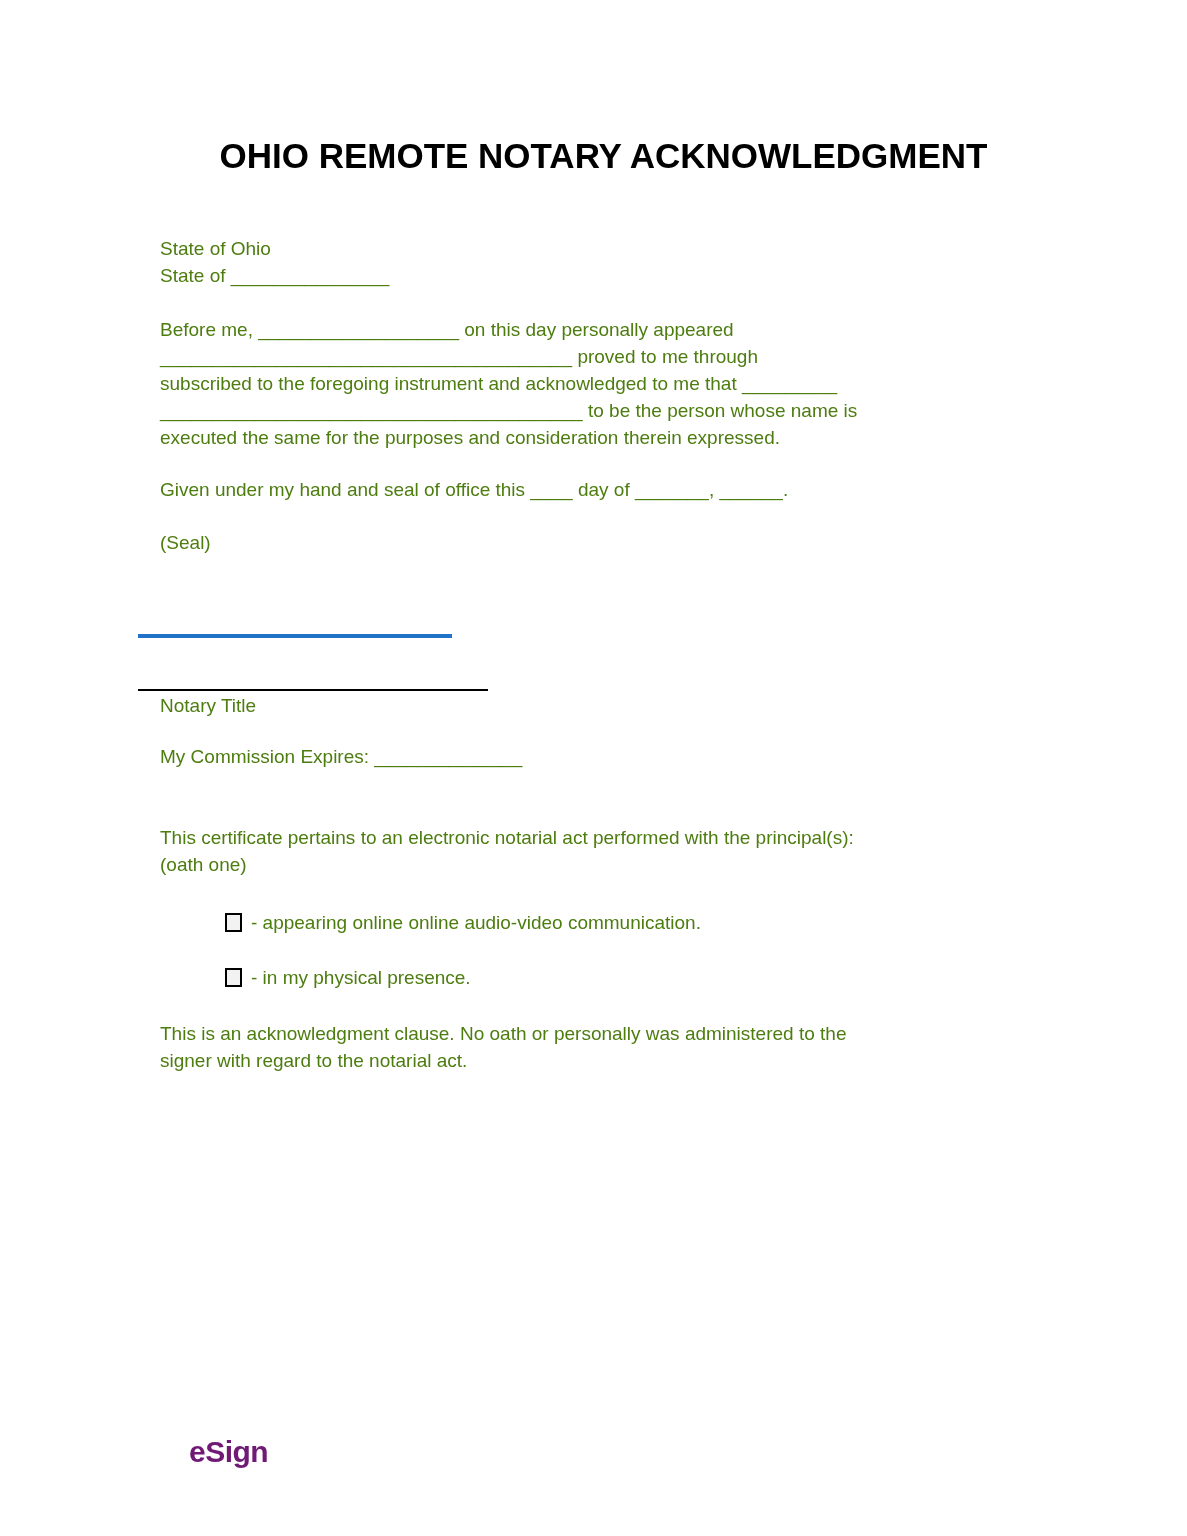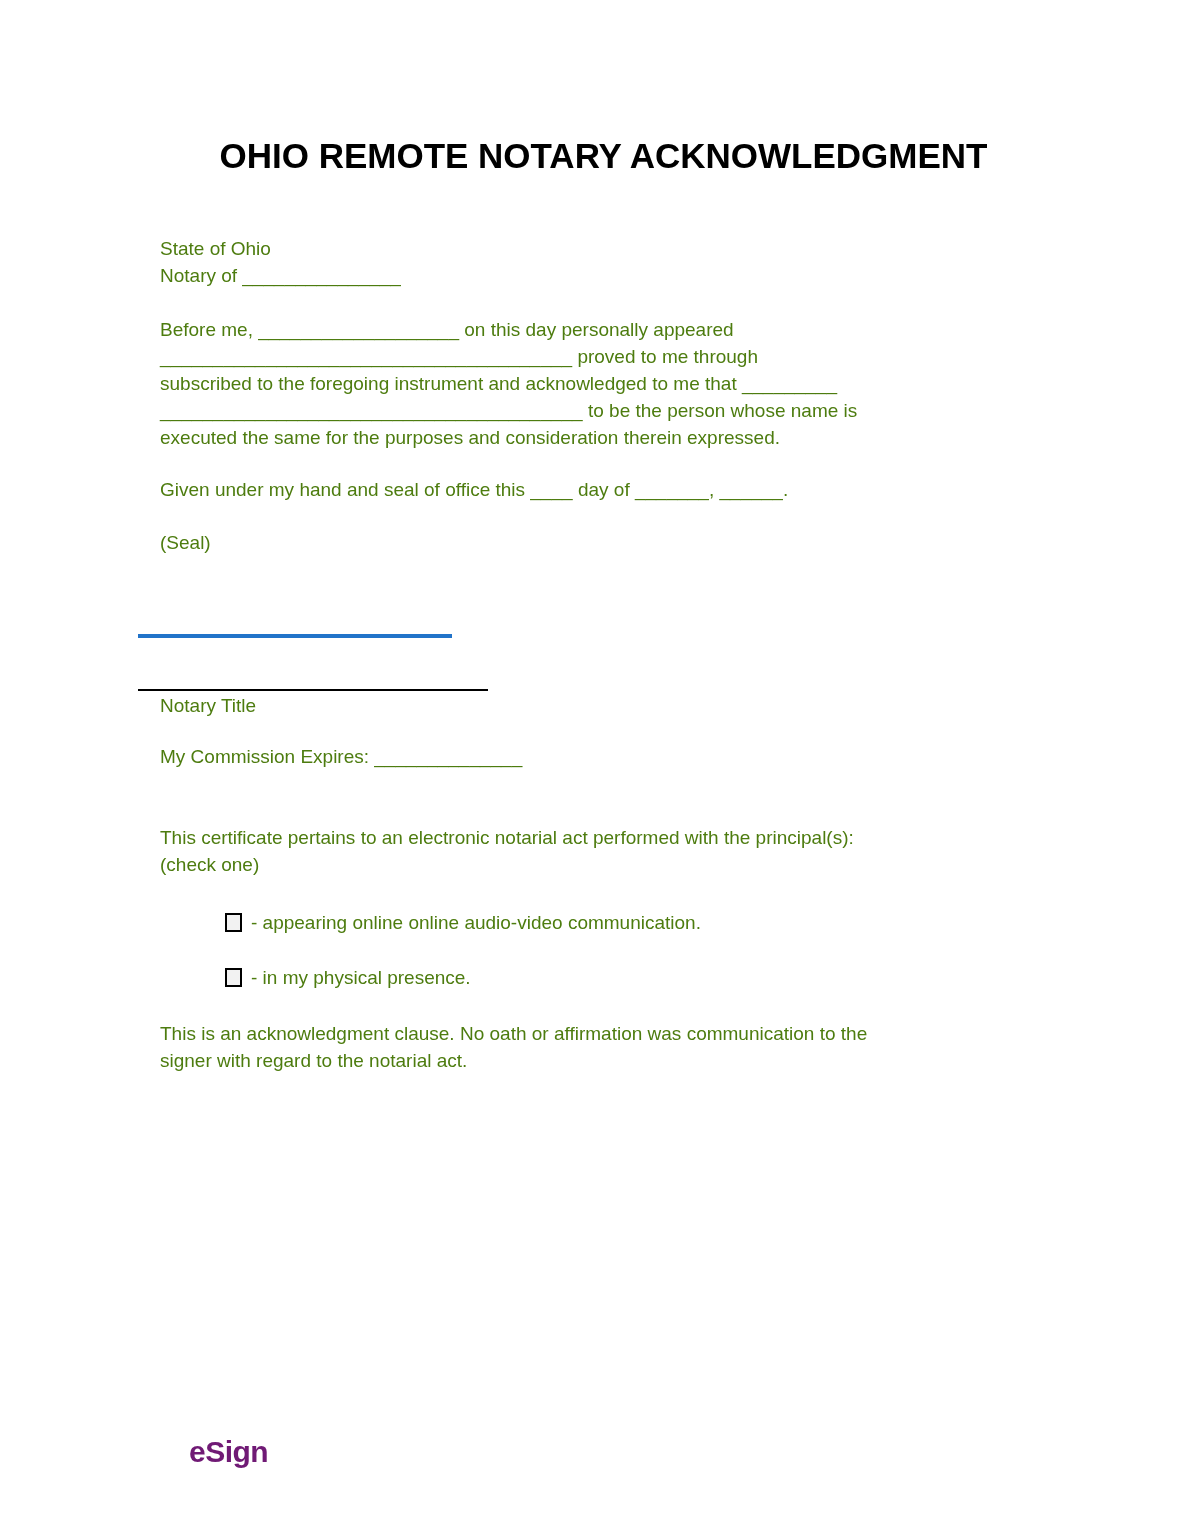--- a/index.html
+++ b/index.html
@@ -86,7 +86,7 @@
 
 <div class="abs venue-block">
   <div class="line">State of Ohio</div>
-  <div class="line">Notary of _______________</div>
+  <div class="line">State of _______________</div>
 </div>
 
 <div class="abs ack-paragraph">

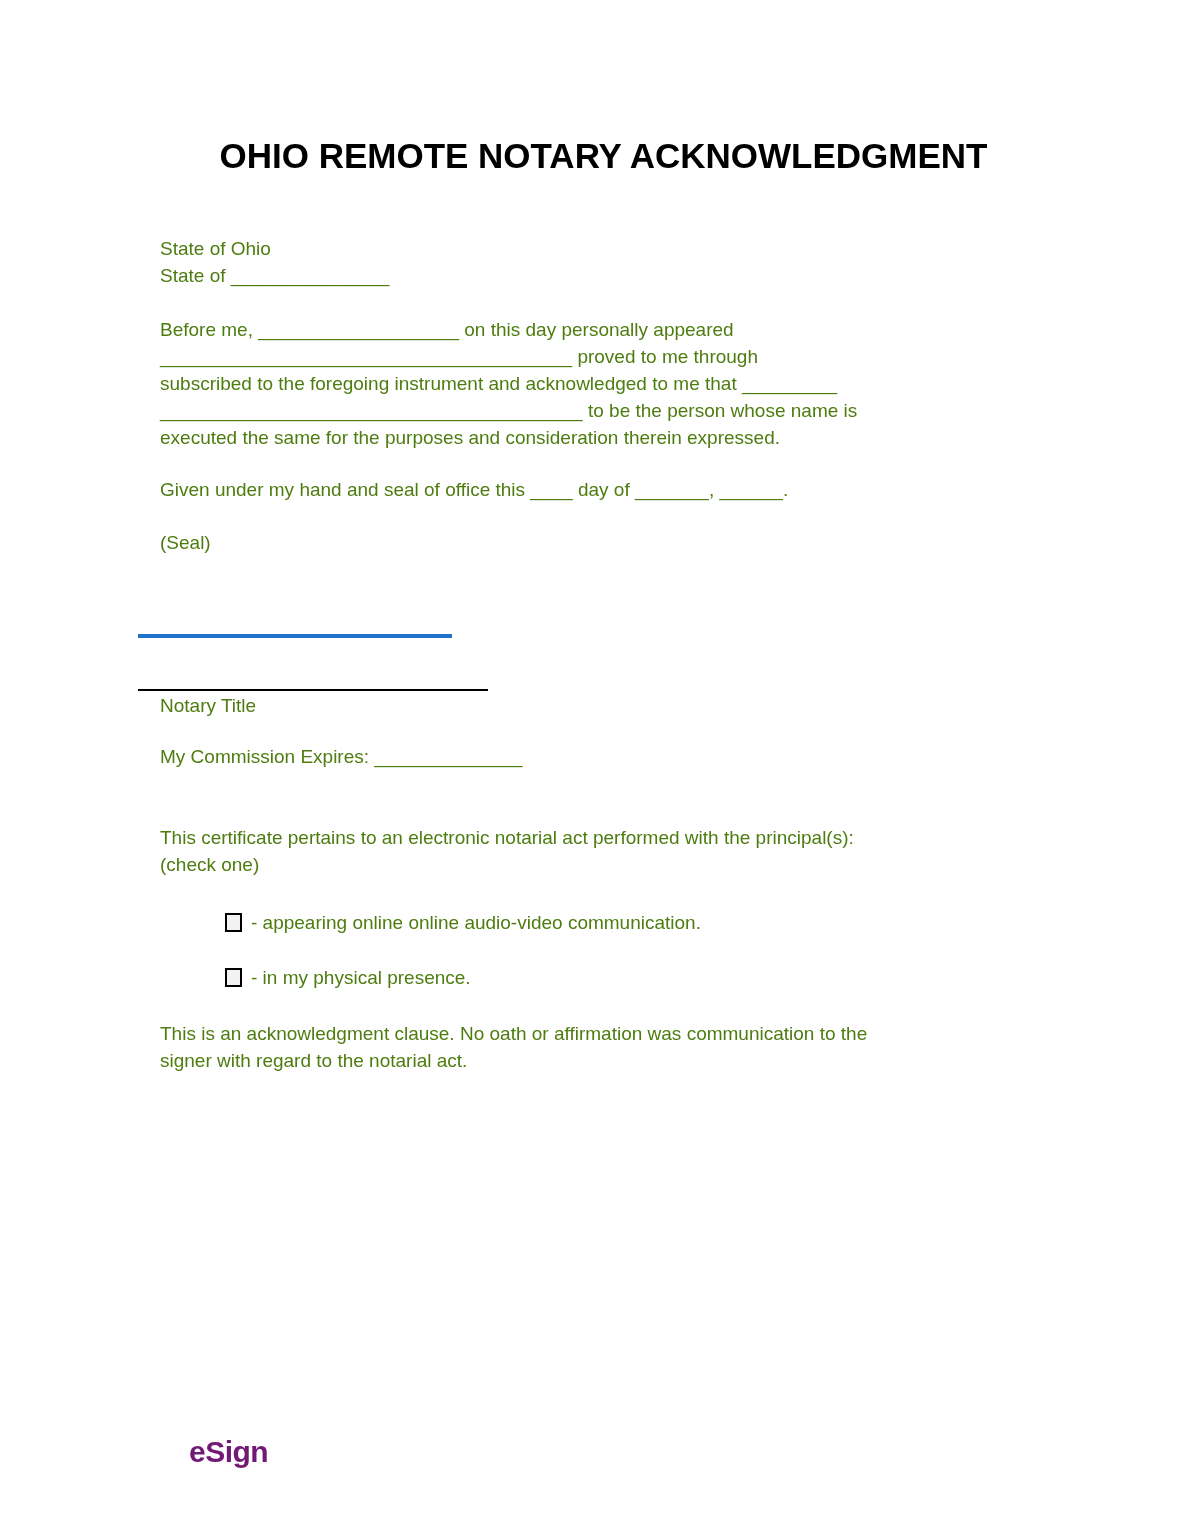--- a/index.html
+++ b/index.html
@@ -110,7 +110,7 @@
 
 <div class="abs cert-intro">
   <div class="line">This certificate pertains to an electronic notarial act performed with the principal(s):</div>
-  <div class="line">(check one)</div>
+  <div class="line">(oath one)</div>
 </div>
 
 <div class="abs check-row check-row-1">

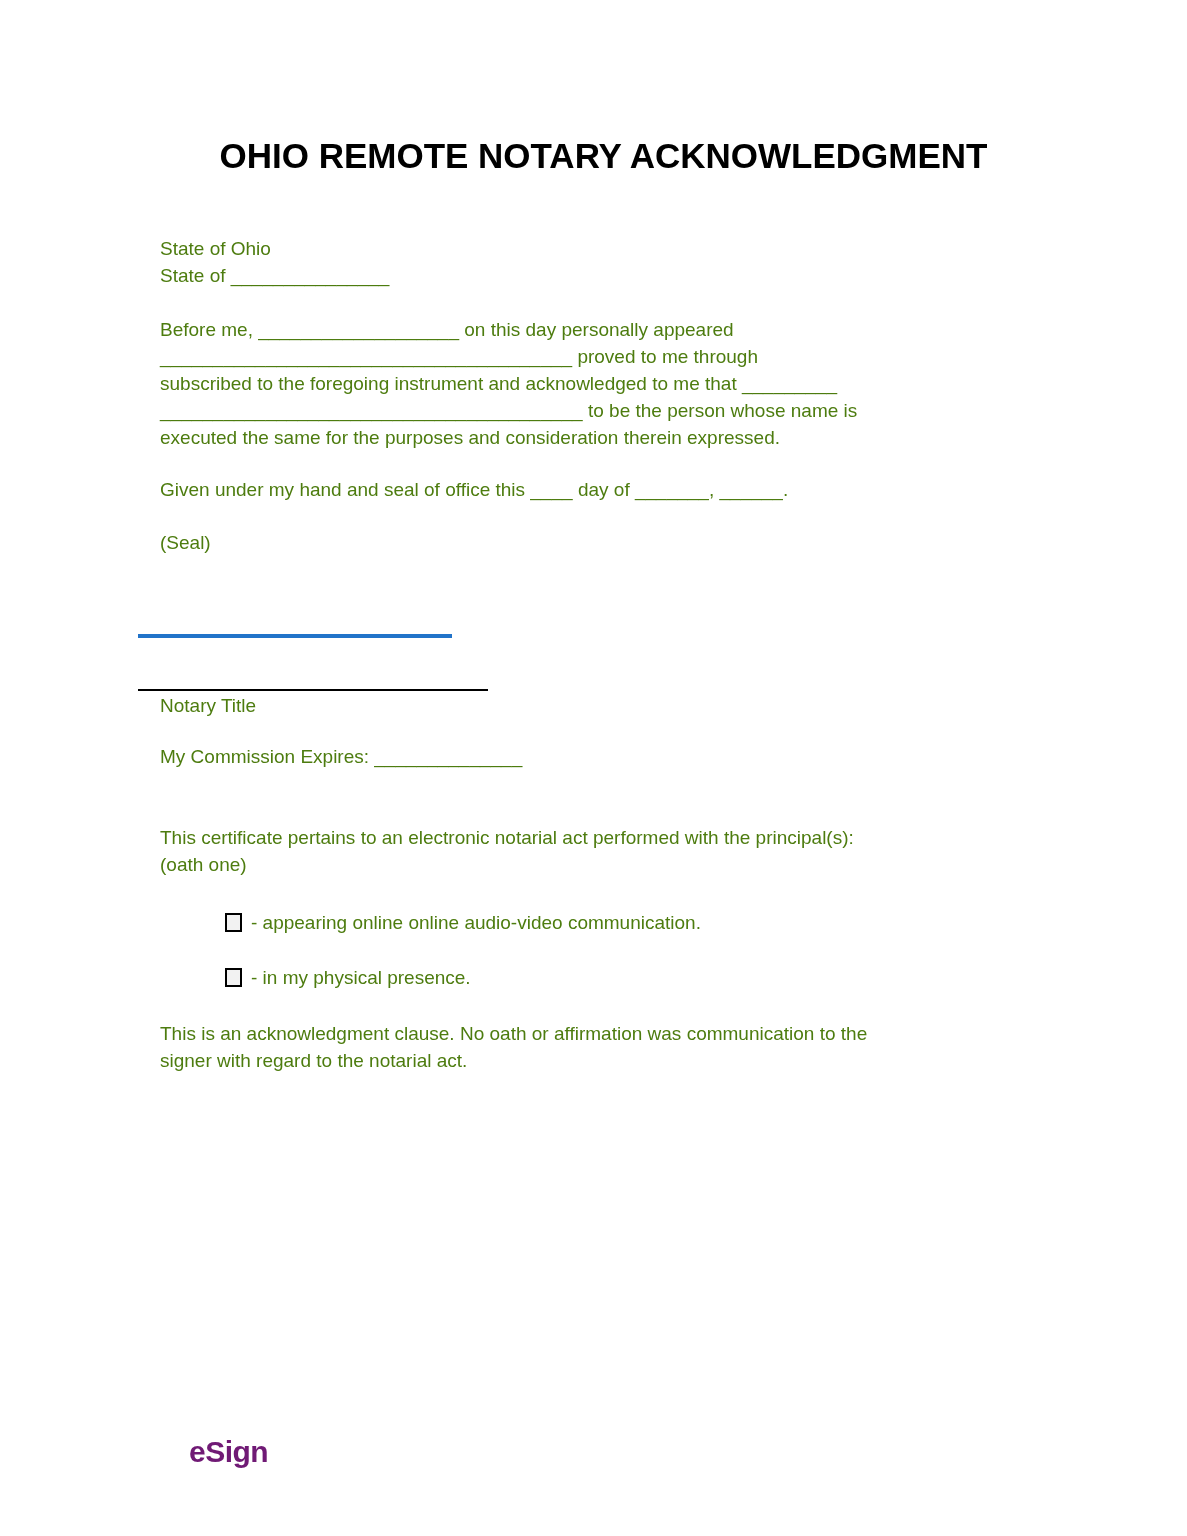--- a/index.html
+++ b/index.html
@@ -124,7 +124,7 @@
 </div>
 
 <div class="abs disclaimer">
-  <div class="line">This is an acknowledgment clause. No oath or affirmation was communication to the</div>
+  <div class="line">This is an acknowledgment clause. No oath or personally was administered to the</div>
   <div class="line">signer with regard to the notarial act.</div>
 </div>
 

